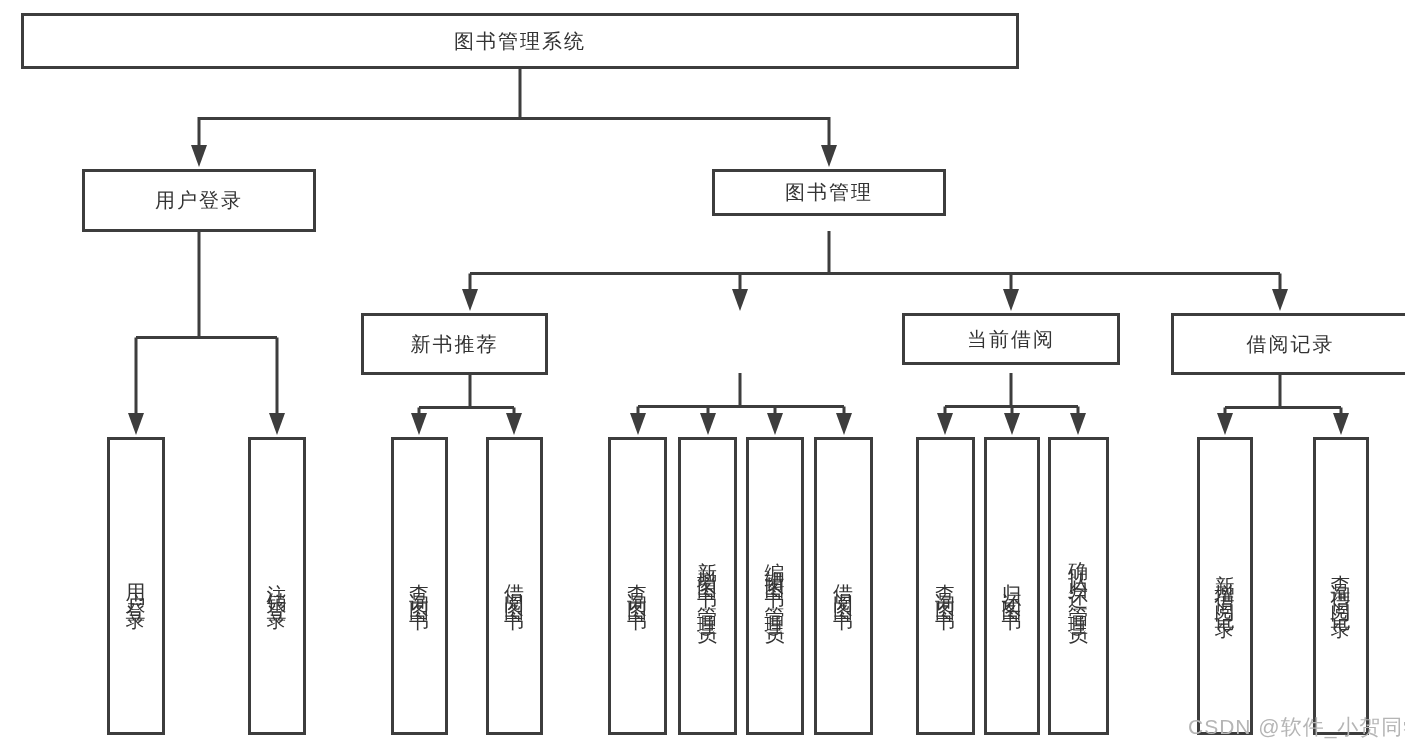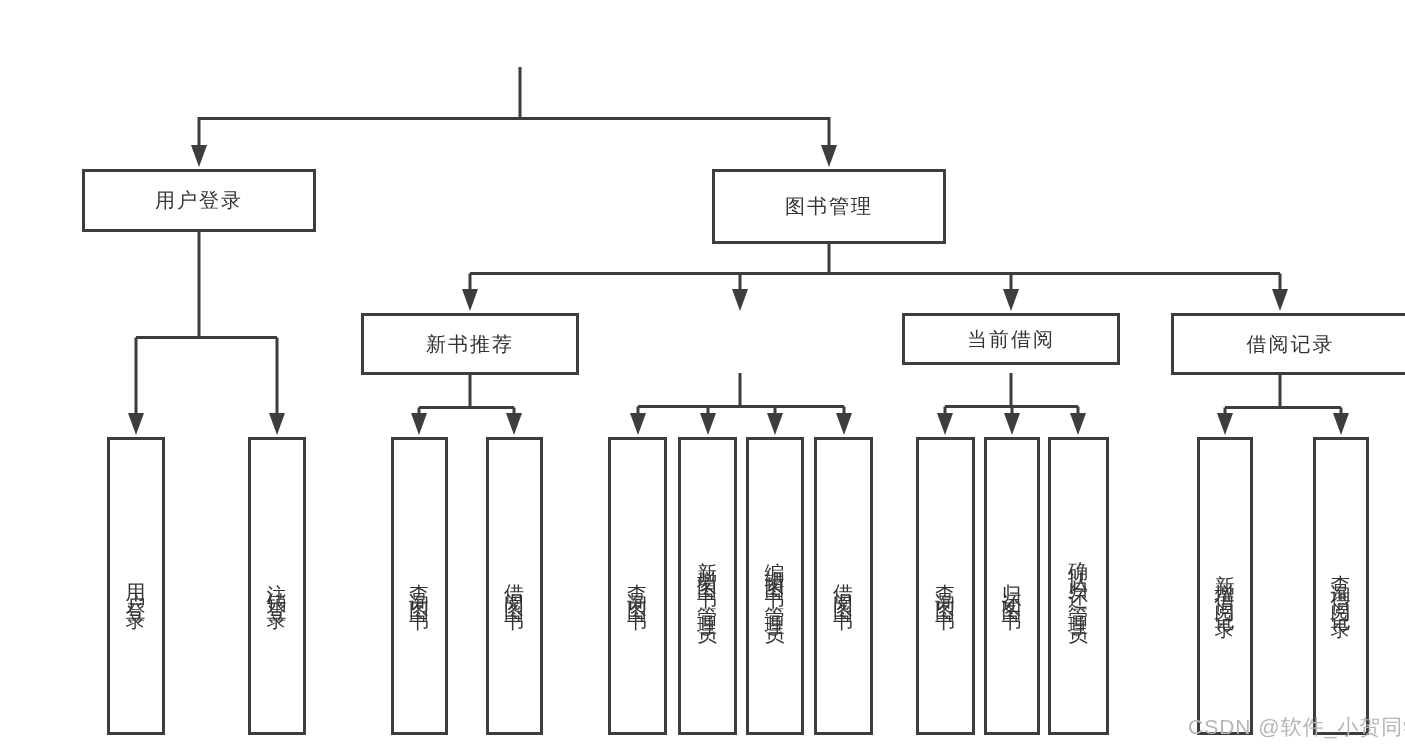--- a/index.html
+++ b/index.html
@@ -94,6 +94,7 @@
     <polygon class="c-arrow" points="1333,413 1349,413 1341,435"></polygon>
   </svg>
 
+  <div class="box h-label" style="left:21px;top:13px;width:998px;height:56px">图书管理系统</div>
 
   <div class="box h-label" style="left:82px;top:169px;width:234px;height:63px">用户登录</div>
   <div class="box h-label" style="left:712px;top:169px;width:234px;height:75px">图书管理</div>

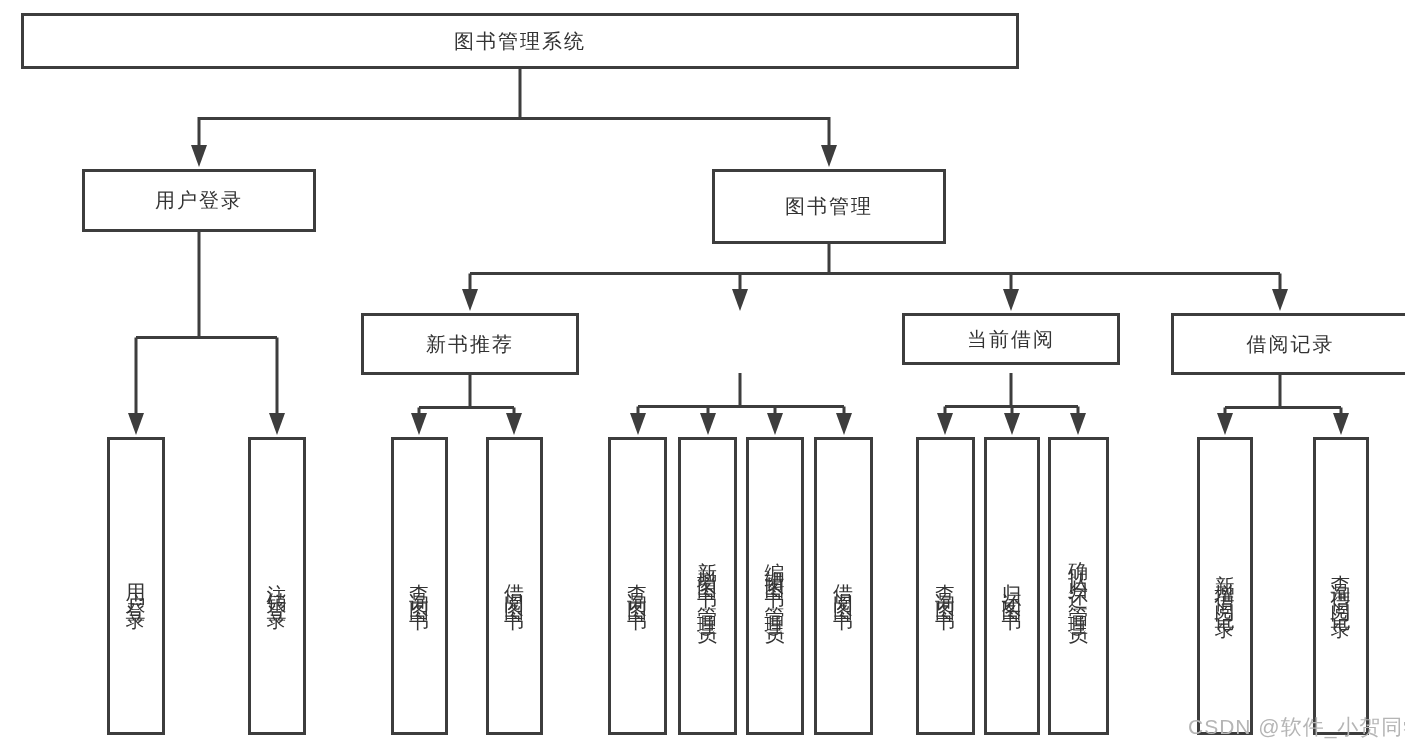--- a/index.html
+++ b/index.html
@@ -97,7 +97,7 @@
   <div class="box h-label" style="left:21px;top:13px;width:998px;height:56px">图书管理系统</div>
 
   <div class="box h-label" style="left:82px;top:169px;width:234px;height:63px">用户登录</div>
-  <div class="box h-label" style="left:712px;top:169px;width:234px;height:75px">图书管理</div>
+  <div class="box h-label" style="left:712px;top:169px;width:234px;height:47px">图书管理</div>
 
   <div class="box h-label" style="left:361px;top:313px;width:218px;height:62px">新书推荐</div>
   <div class="box h-label" style="left:902px;top:313px;width:218px;height:52px">当前借阅</div>

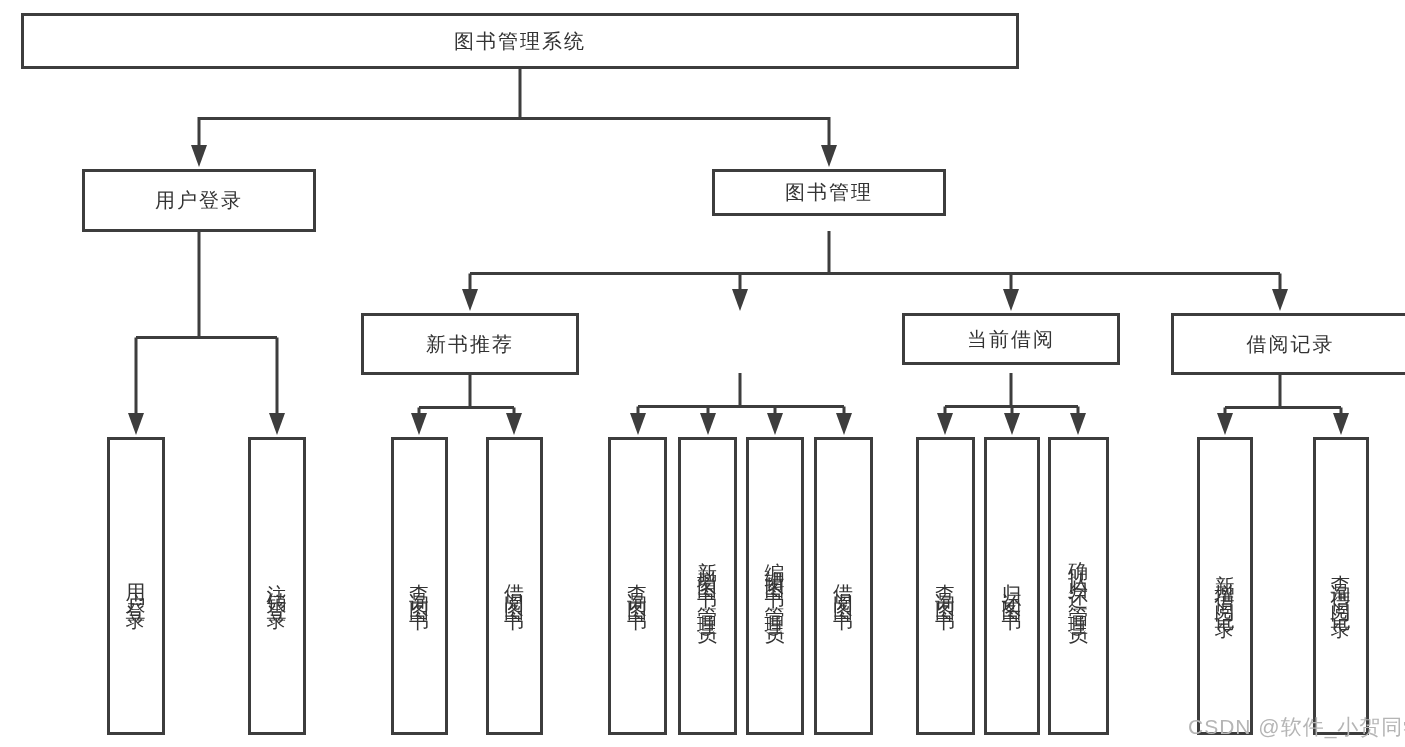--- a/index.html
+++ b/index.html
@@ -99,7 +99,7 @@
   <div class="box h-label" style="left:82px;top:169px;width:234px;height:63px">用户登录</div>
   <div class="box h-label" style="left:712px;top:169px;width:234px;height:47px">图书管理</div>
 
-  <div class="box h-label" style="left:361px;top:313px;width:218px;height:62px">新书推荐</div>
+  <div class="box h-label" style="left:361px;top:313px;width:187px;height:62px">新书推荐</div>
   <div class="box h-label" style="left:902px;top:313px;width:218px;height:52px">当前借阅</div>
   <div class="box h-label" style="left:1171px;top:313px;width:239px;height:62px">借阅记录</div>
 

